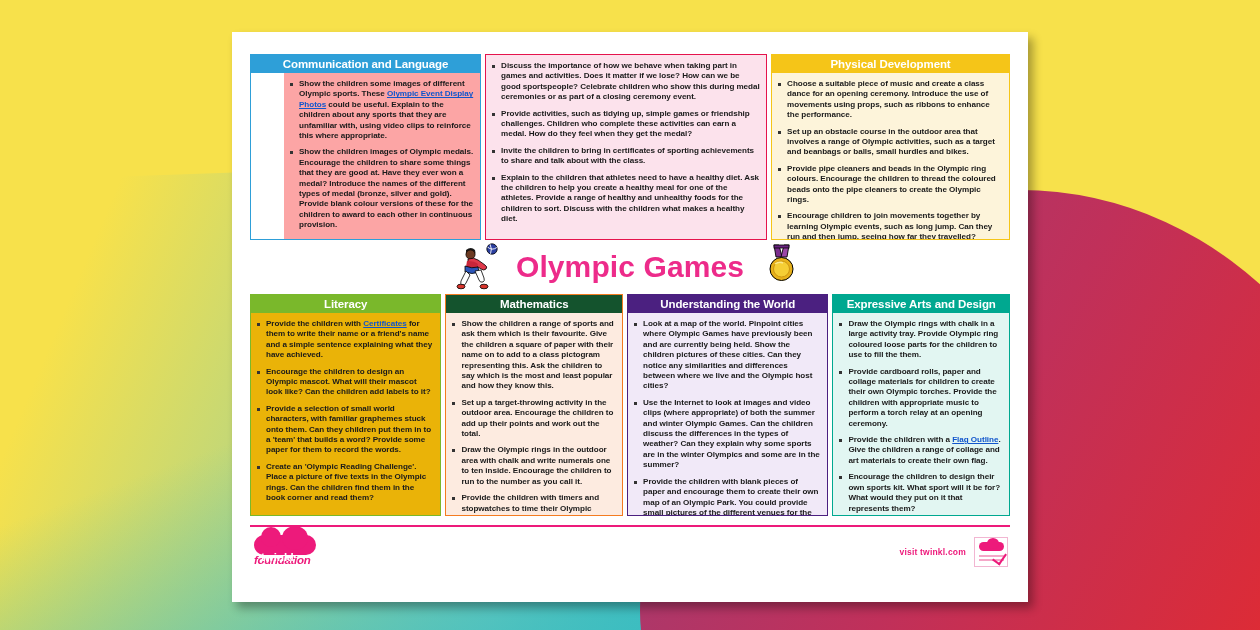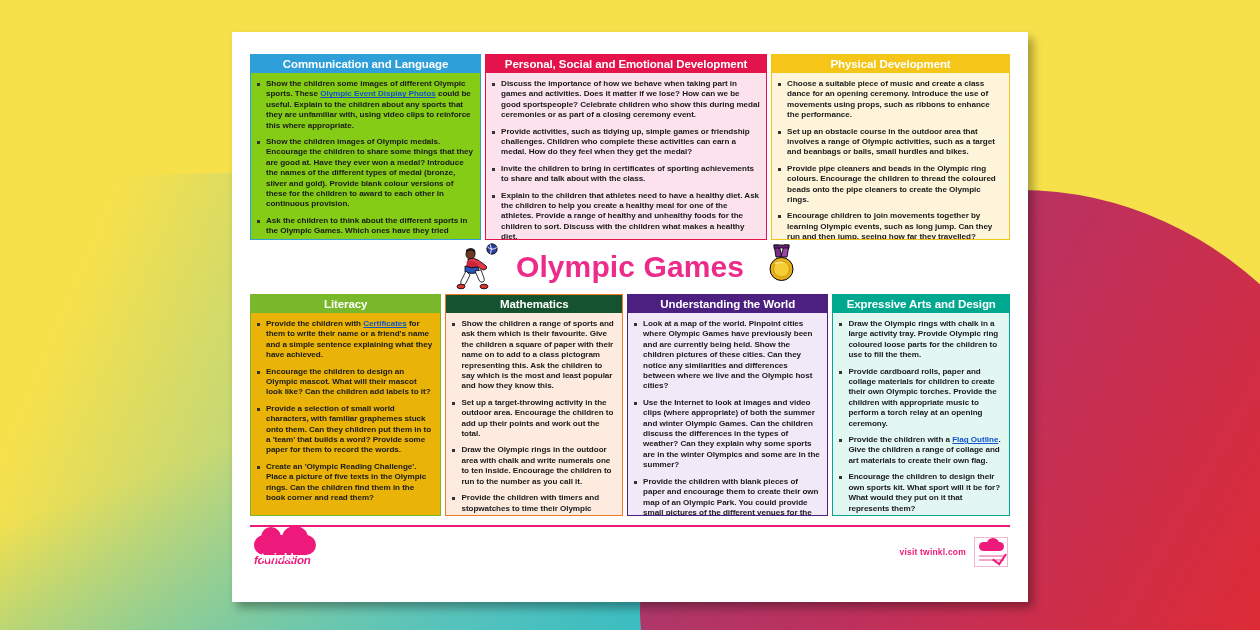--- a/index.html
+++ b/index.html
@@ -300,7 +300,6 @@
     </div>
 
     <div class="panel p-psed c2">
-      <div class="panel-title">Personal, Social and Emotional Development</div>
       <div class="panel-body">
         <ul class="bullets">
             <li>Discuss the importance of how we behave when taking part in games and activities. Does it matter if we lose? How can we be good sportspeople? Celebrate children who show this during medal ceremonies or as part of a closing ceremony event.</li>

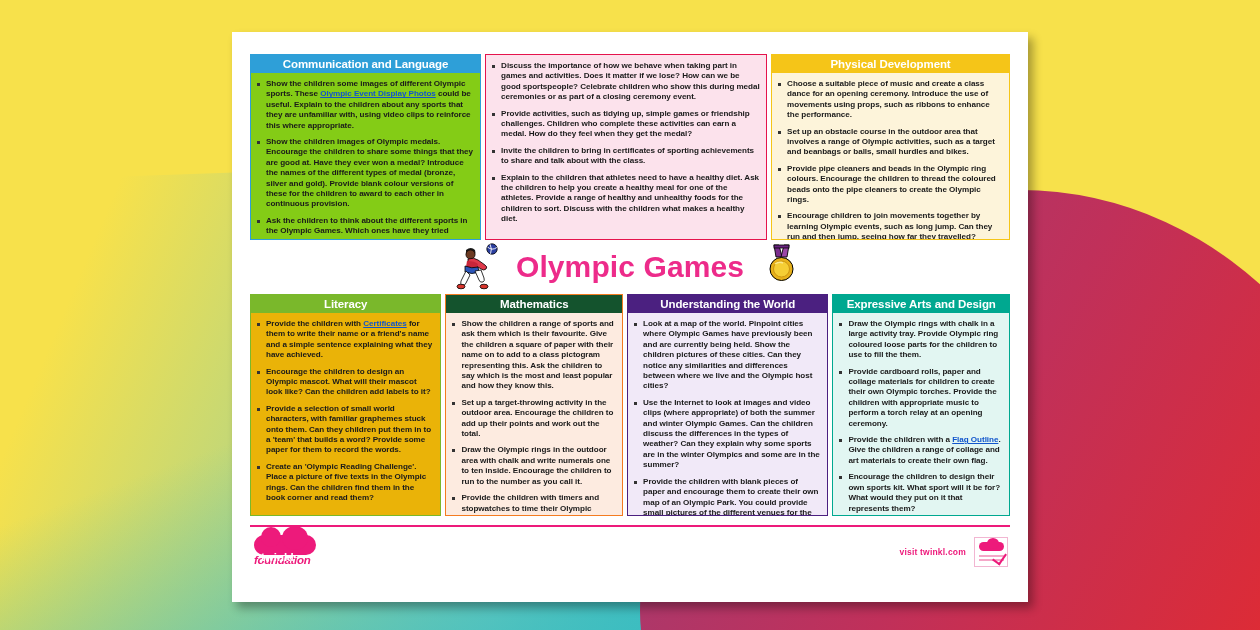--- a/index.html
+++ b/index.html
@@ -124,7 +124,7 @@
   
   .p-cl  { border-color: #2E9FD8; }
   .p-cl  .panel-title { background: #2E9FD8; }
-  .p-cl  .panel-body  { background: #84cc16; }
+  .p-cl  .panel-body  { background: #fca5a5; margin-left: 33px; }
 
   .p-psed { border-color: #E5134C; }
   .p-psed .panel-title { background: #E5134C; }

